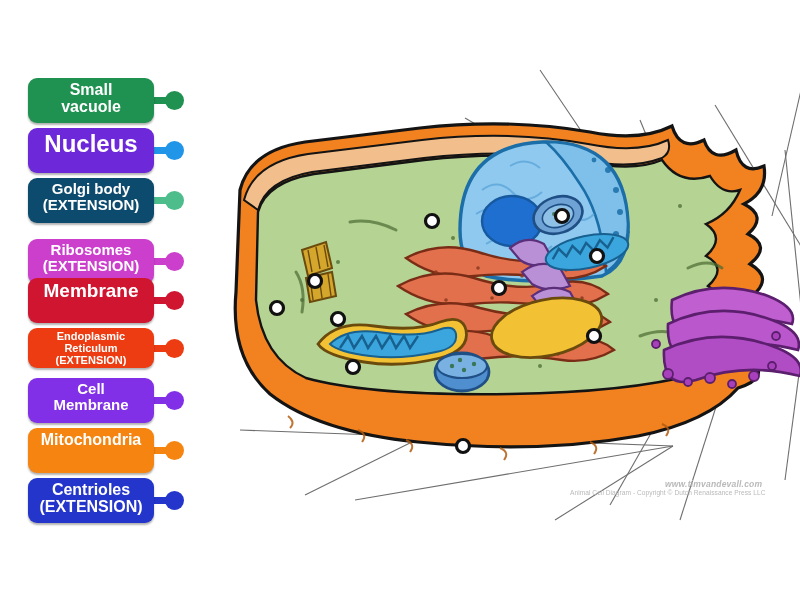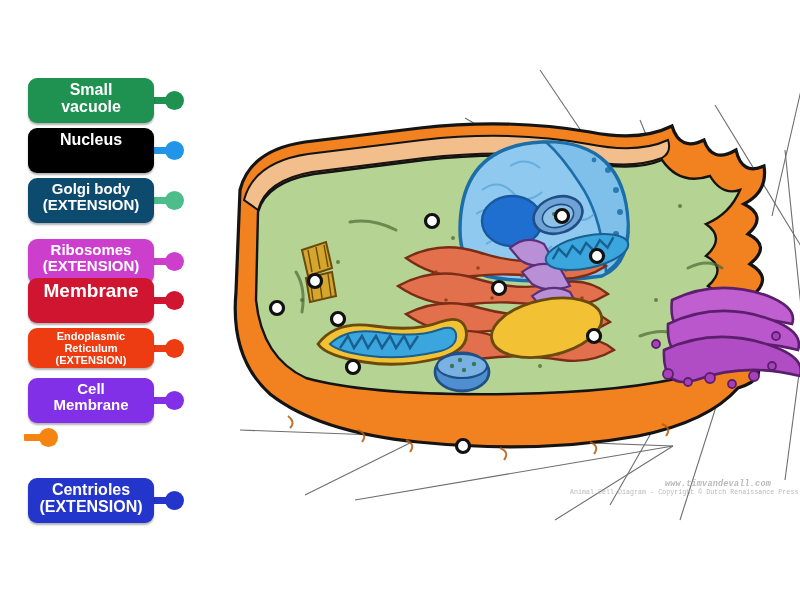--- a/index.html
+++ b/index.html
@@ -57,7 +57,7 @@
         </div>
       </div>
       <div class="label-row" style="top: 128px;">
-        <div class="chip" style="width: 126px; height: 45px; background: #000000; font-size: 16px;">
+        <div class="chip" style="width: 126px; height: 45px; background: #6d28d9; font-size: 24px;">
           <span>Nucleus</span>
         </div>
         <div class="connector">

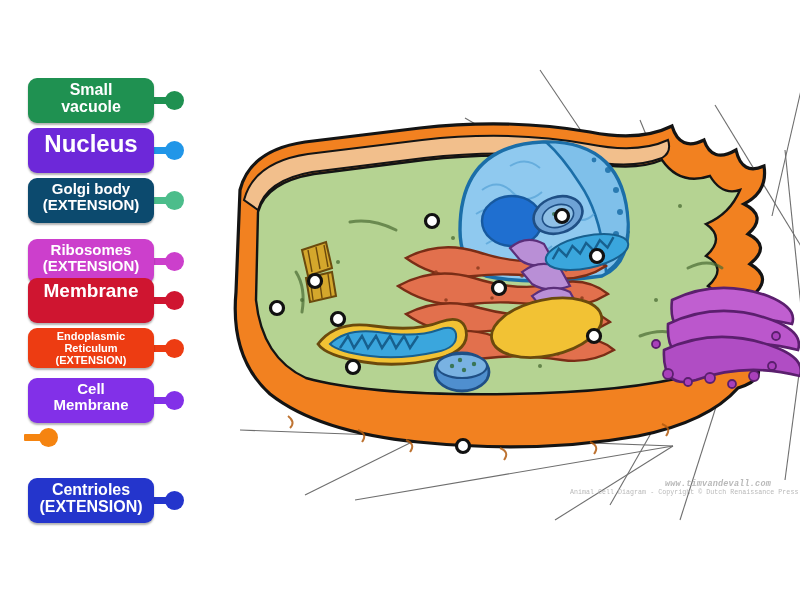--- a/index.html
+++ b/index.html
@@ -111,6 +111,9 @@
         </div>
       </div>
       <div class="label-row" style="top: 428px;">
+        <div class="chip" style="width: 126px; height: 45px; background: rgb(245, 132, 16); font-size: 16px;">
+          <span>Mitochondria</span>
+        </div>
         <div class="connector">
           <span class="stem" style="background: rgb(245, 132, 16);"></span>
           <span class="knob" style="background: rgb(245, 132, 16);"></span>

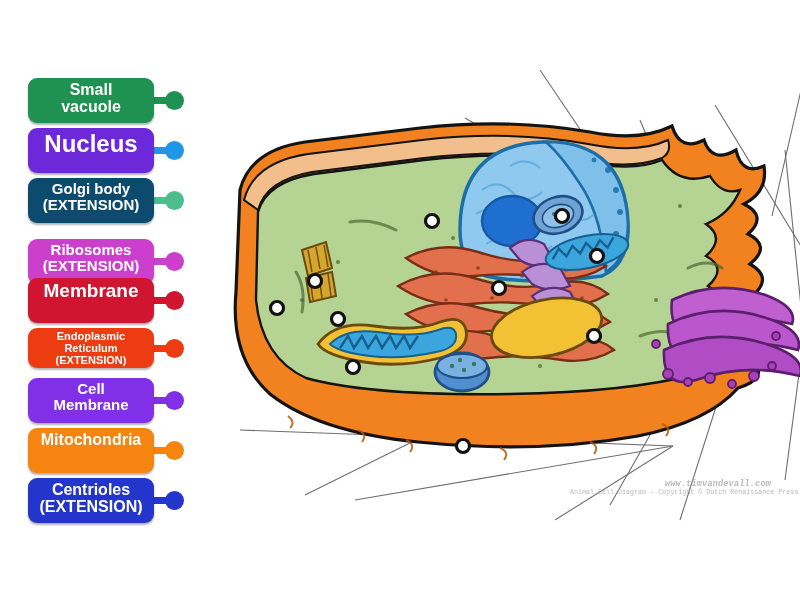--- a/index.html
+++ b/index.html
@@ -36,7 +36,7 @@
   .diagram{position:absolute;left:210px;top:0;width:590px;height:600px;}
   .credit{
     position:absolute;color:#b9b9b9;white-space:nowrap;
-    font-family:Liberation Mono, monospace;
+    font-family:Liberation Sans, sans-serif;
   }
   .credit-site{left:455px;top:479px;font-size:8.5px;font-style:italic;font-weight:bold;letter-spacing:.2px;}
   .credit-copy{left:360px;top:489px;font-size:6.6px;letter-spacing:.05px;}

